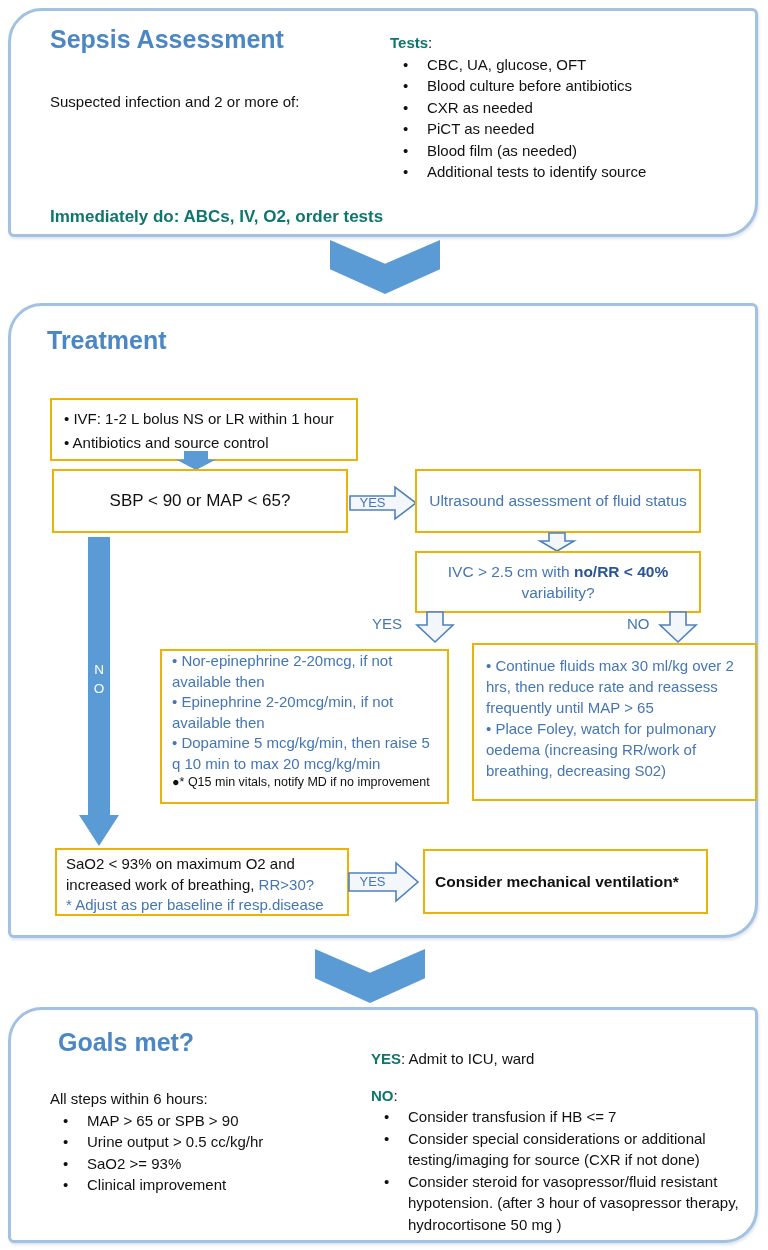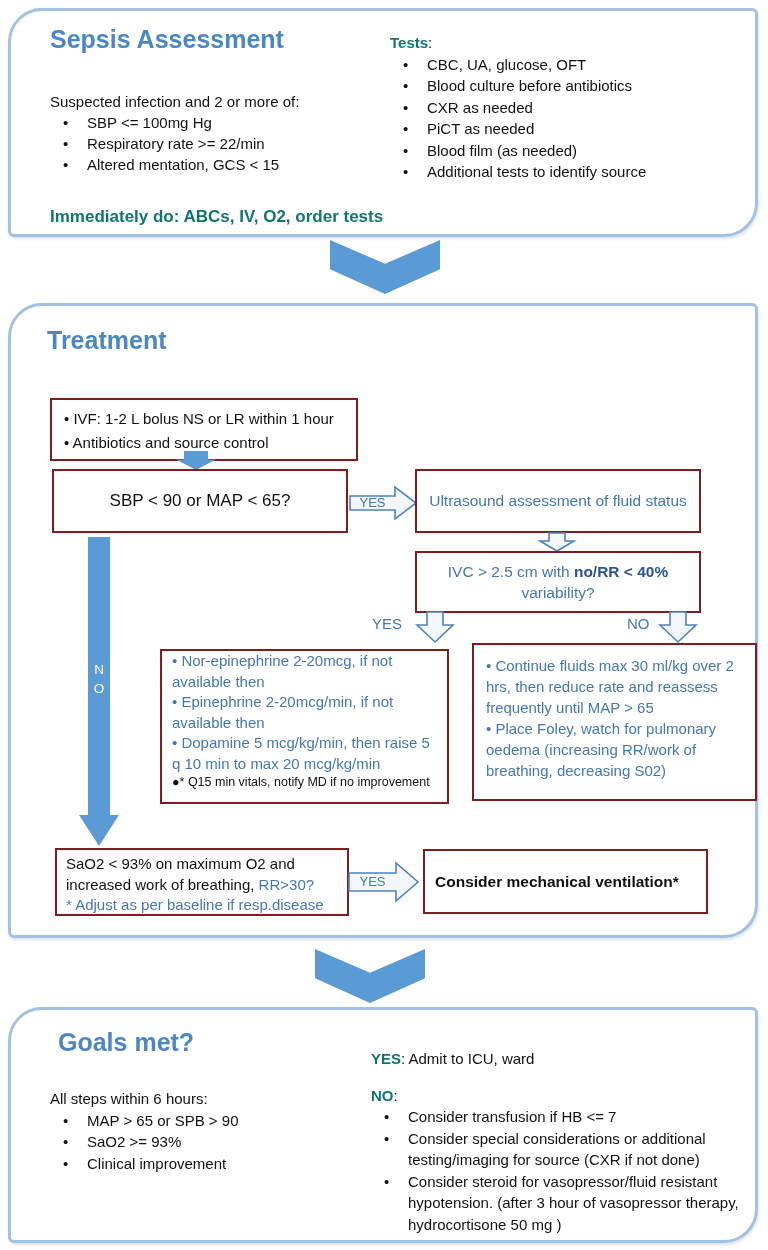--- a/index.html
+++ b/index.html
@@ -69,11 +69,6 @@
 
     <div class="txt" style="left:39px; top:80px; width:320px;">
       <div>Suspected infection and 2 or more of:</div>
-      <ul class="blist">
-          <li>SBP &lt;= 100mg Hg</li>
-          <li>Respiratory rate &gt;= 22/min</li>
-          <li>Altered mentation, GCS &lt; 15</li>
-        </ul>
     </div>
 
     <div class="txt blue-bold" style="left:39px; top:195px; font-size:17px;">Immediately do: ABCs, IV, O2, order tests</div>

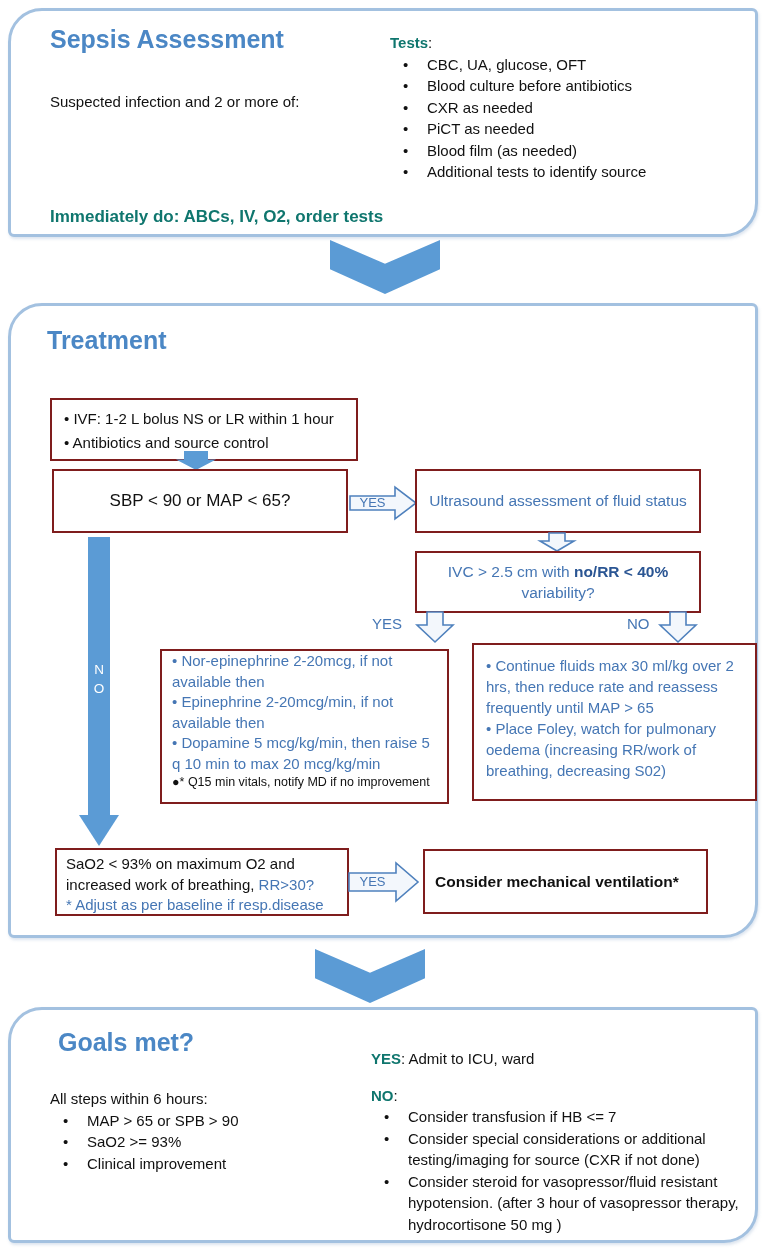--- a/index.html
+++ b/index.html
@@ -35,7 +35,7 @@
 
   .box {
     position: absolute; background: #fff;
-    border: 2px solid #7f1d1d;
+    border: 2px solid #eab308;
   }
   .box.centered { display: flex; flex-direction: column; justify-content: center; text-align: center; }
   .blue-text { color: #4576b4; }

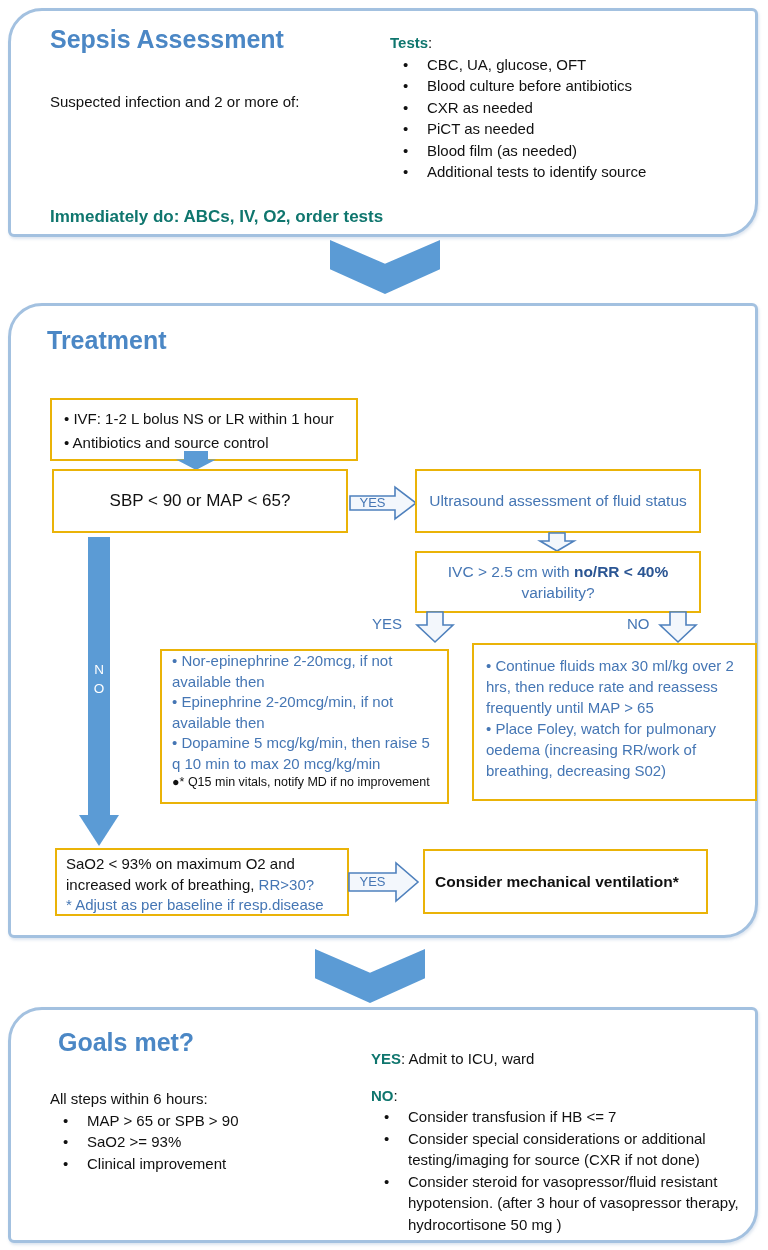--- a/index.html
+++ b/index.html
@@ -167,6 +167,7 @@
       <div>All steps within 6 hours:</div>
       <ul class="blist">
           <li>MAP &gt; 65 or SPB &gt; 90</li>
+          <li>Urine output &gt; 0.5 cc/kg/hr</li>
           <li>SaO2 &gt;= 93%</li>
           <li>Clinical improvement</li>
         </ul>

